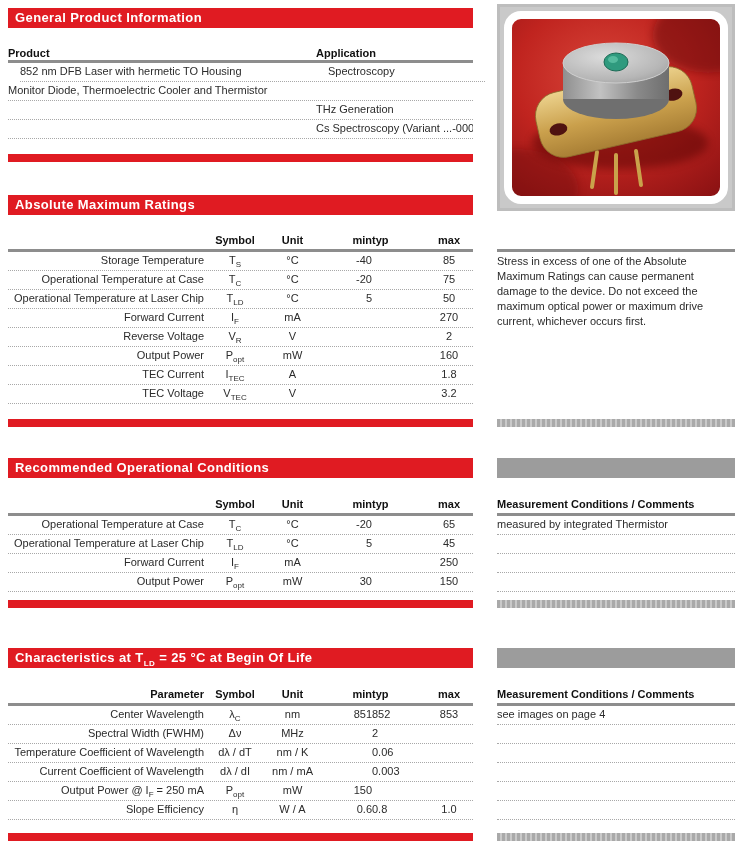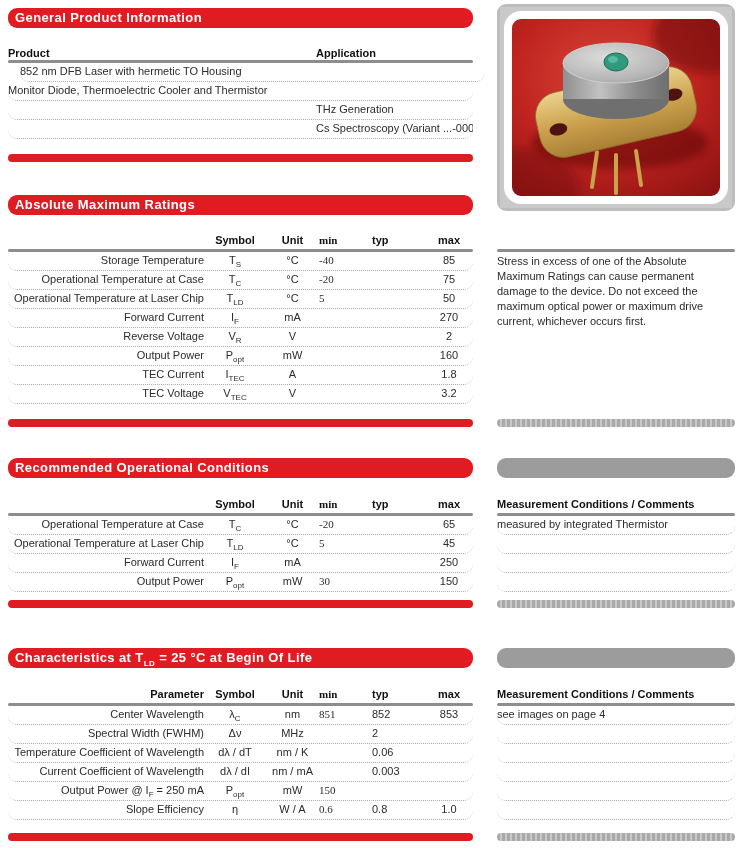--- a/index.html
+++ b/index.html
@@ -9,7 +9,7 @@
     font-family:"Liberation Sans", sans-serif; font-size:11px; color:#2b2b2b;
     overflow:hidden;
   }
-  .abs { position:absolute;border-radius:9px; }
+  .abs { position:absolute; }
   .sec-hdr {
     background:#e01b22; color:#ffffff; font-weight:bold; font-size:13px;
     height:20px; line-height:20px; padding-left:7px; letter-spacing:0.4px;

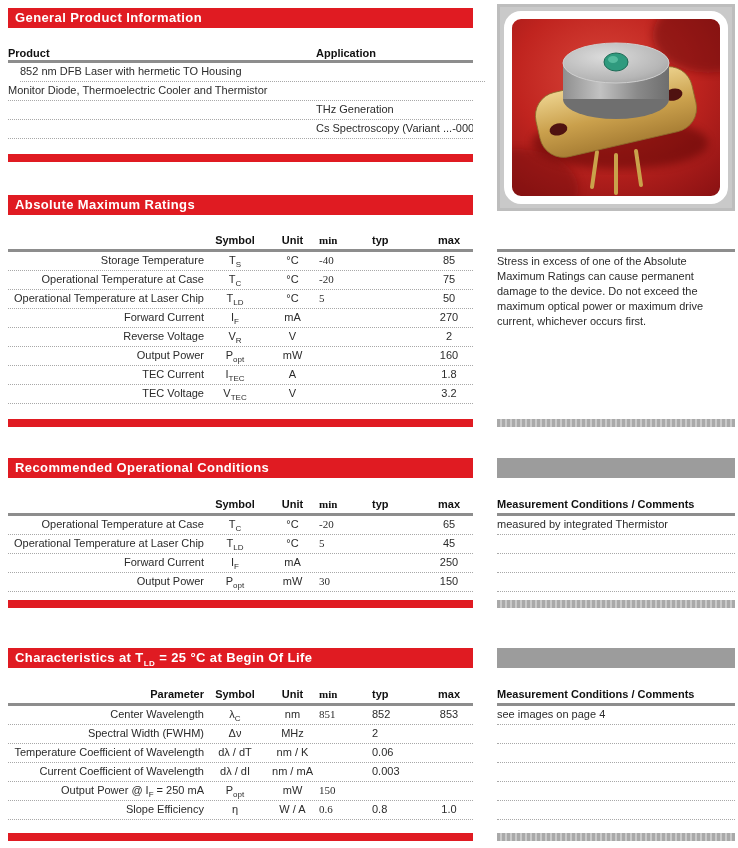--- a/index.html
+++ b/index.html
@@ -50,6 +50,7 @@
 
   <div class="abs t-row" style="left:20px; top:63px; width:465px;">
     <span class="c-prod">852 nm DFB Laser with hermetic TO Housing</span>
+    <span class="c-app">Spectroscopy</span>
   </div>
   <div class="abs t-row" style="left:8px; top:82px; width:465px;">
     <span class="c-prod">Monitor Diode, Thermoelectric Cooler and Thermistor</span>

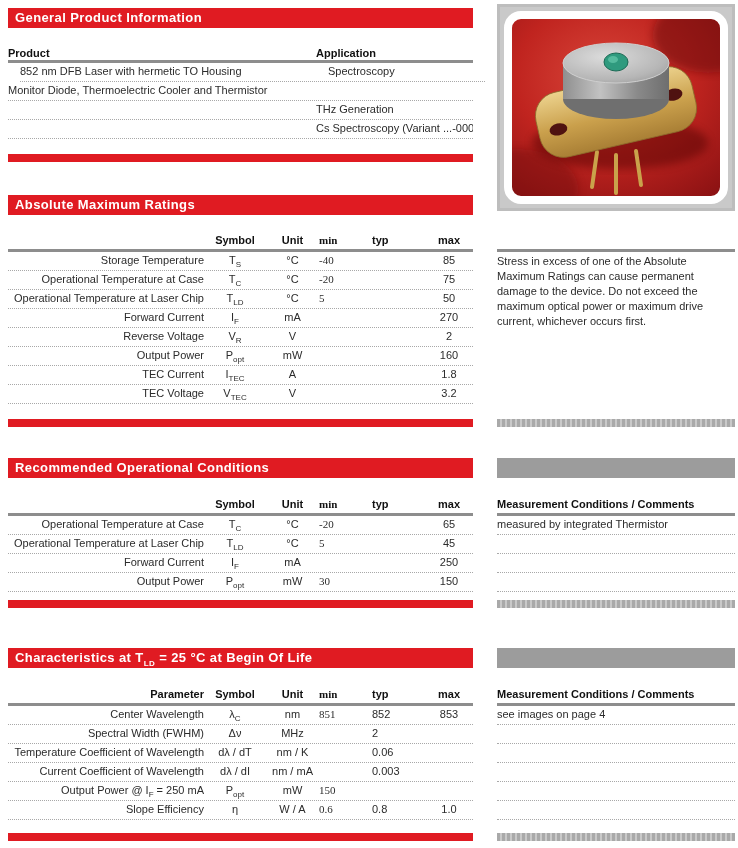--- a/index.html
+++ b/index.html
@@ -24,7 +24,7 @@
   .c-param { width:196px; text-align:right; white-space:nowrap; overflow:hidden; }
   .c-sym   { width:62px; text-align:center; }
   .c-unit  { width:53px; text-align:center; }
-  .c-min   { width:53px; text-align:left;font-family:Liberation Serif, serif; }
+  .c-min   { width:53px; text-align:right; }
   .c-typ   { width:53px; text-align:left; }
   .c-max   { width:48px; text-align:center; }
   .c-prod  { width:308px; white-space:nowrap; overflow:hidden; }

